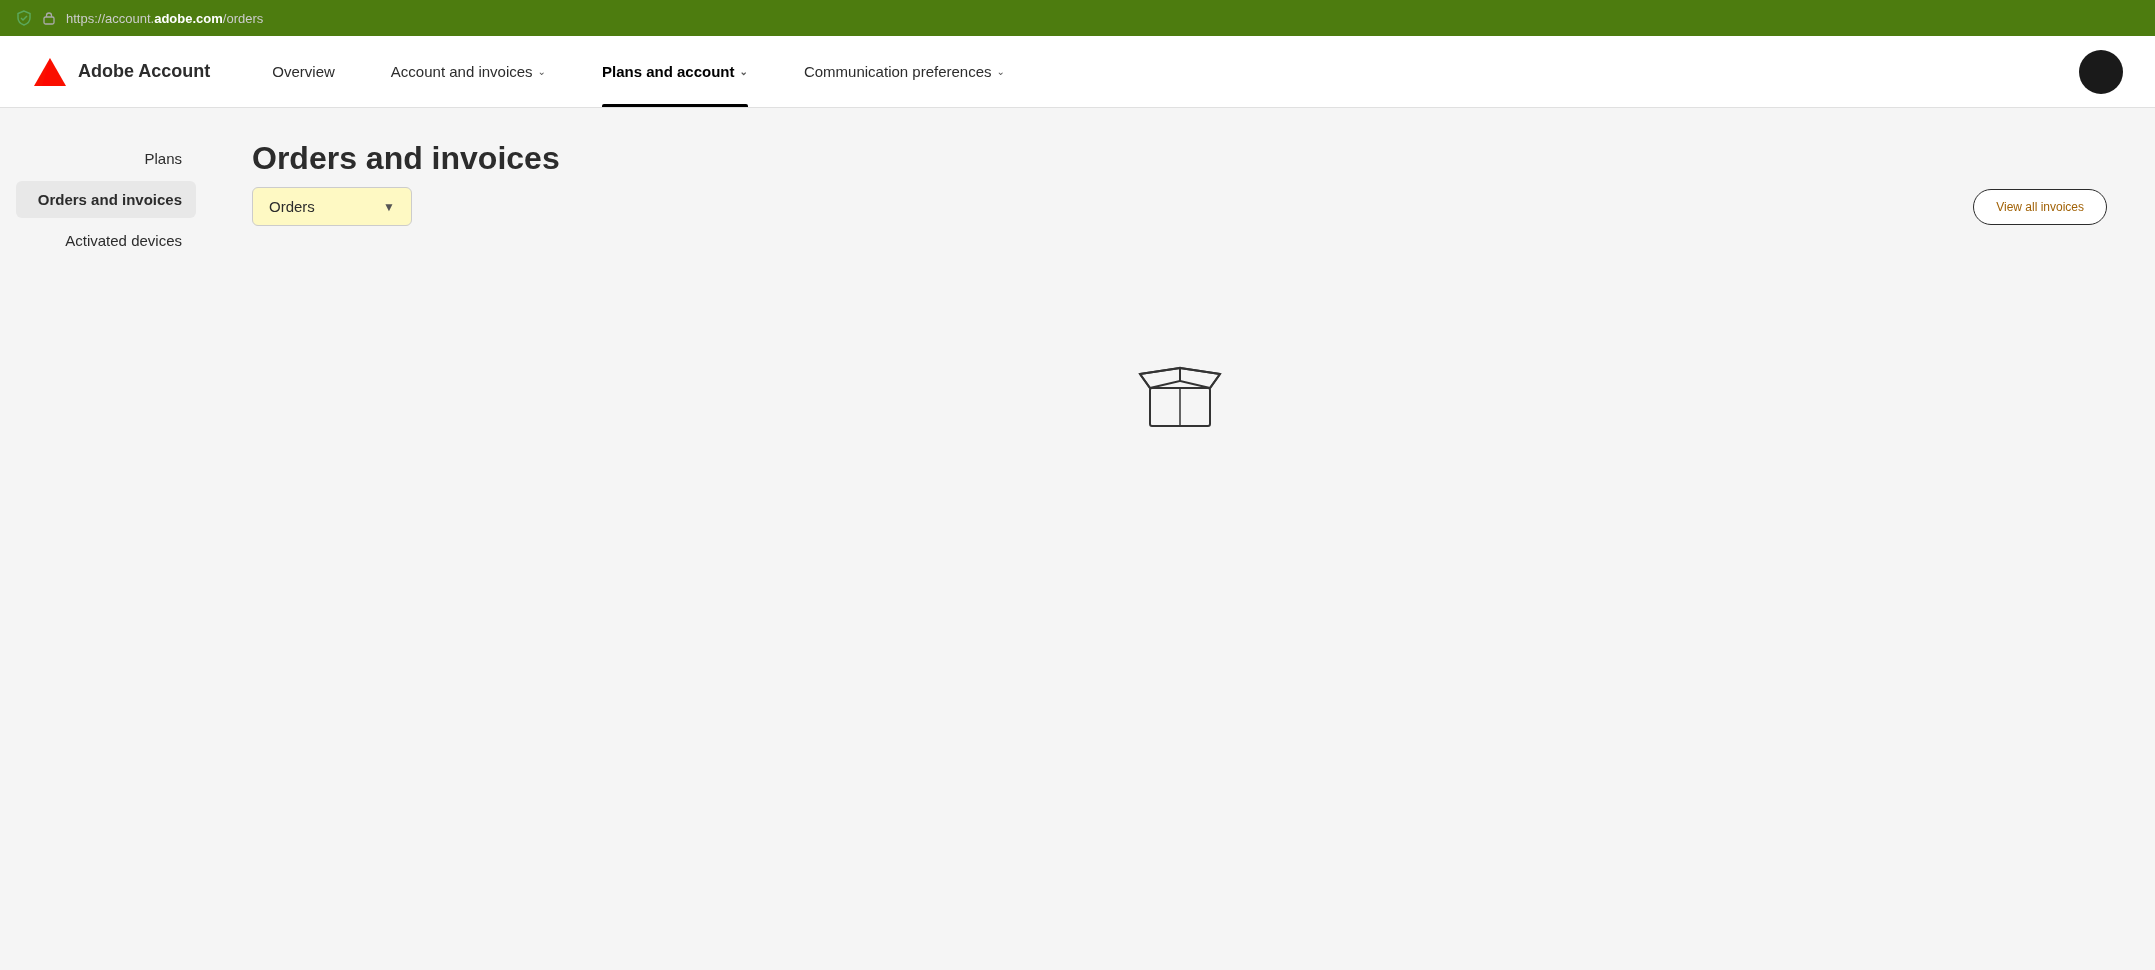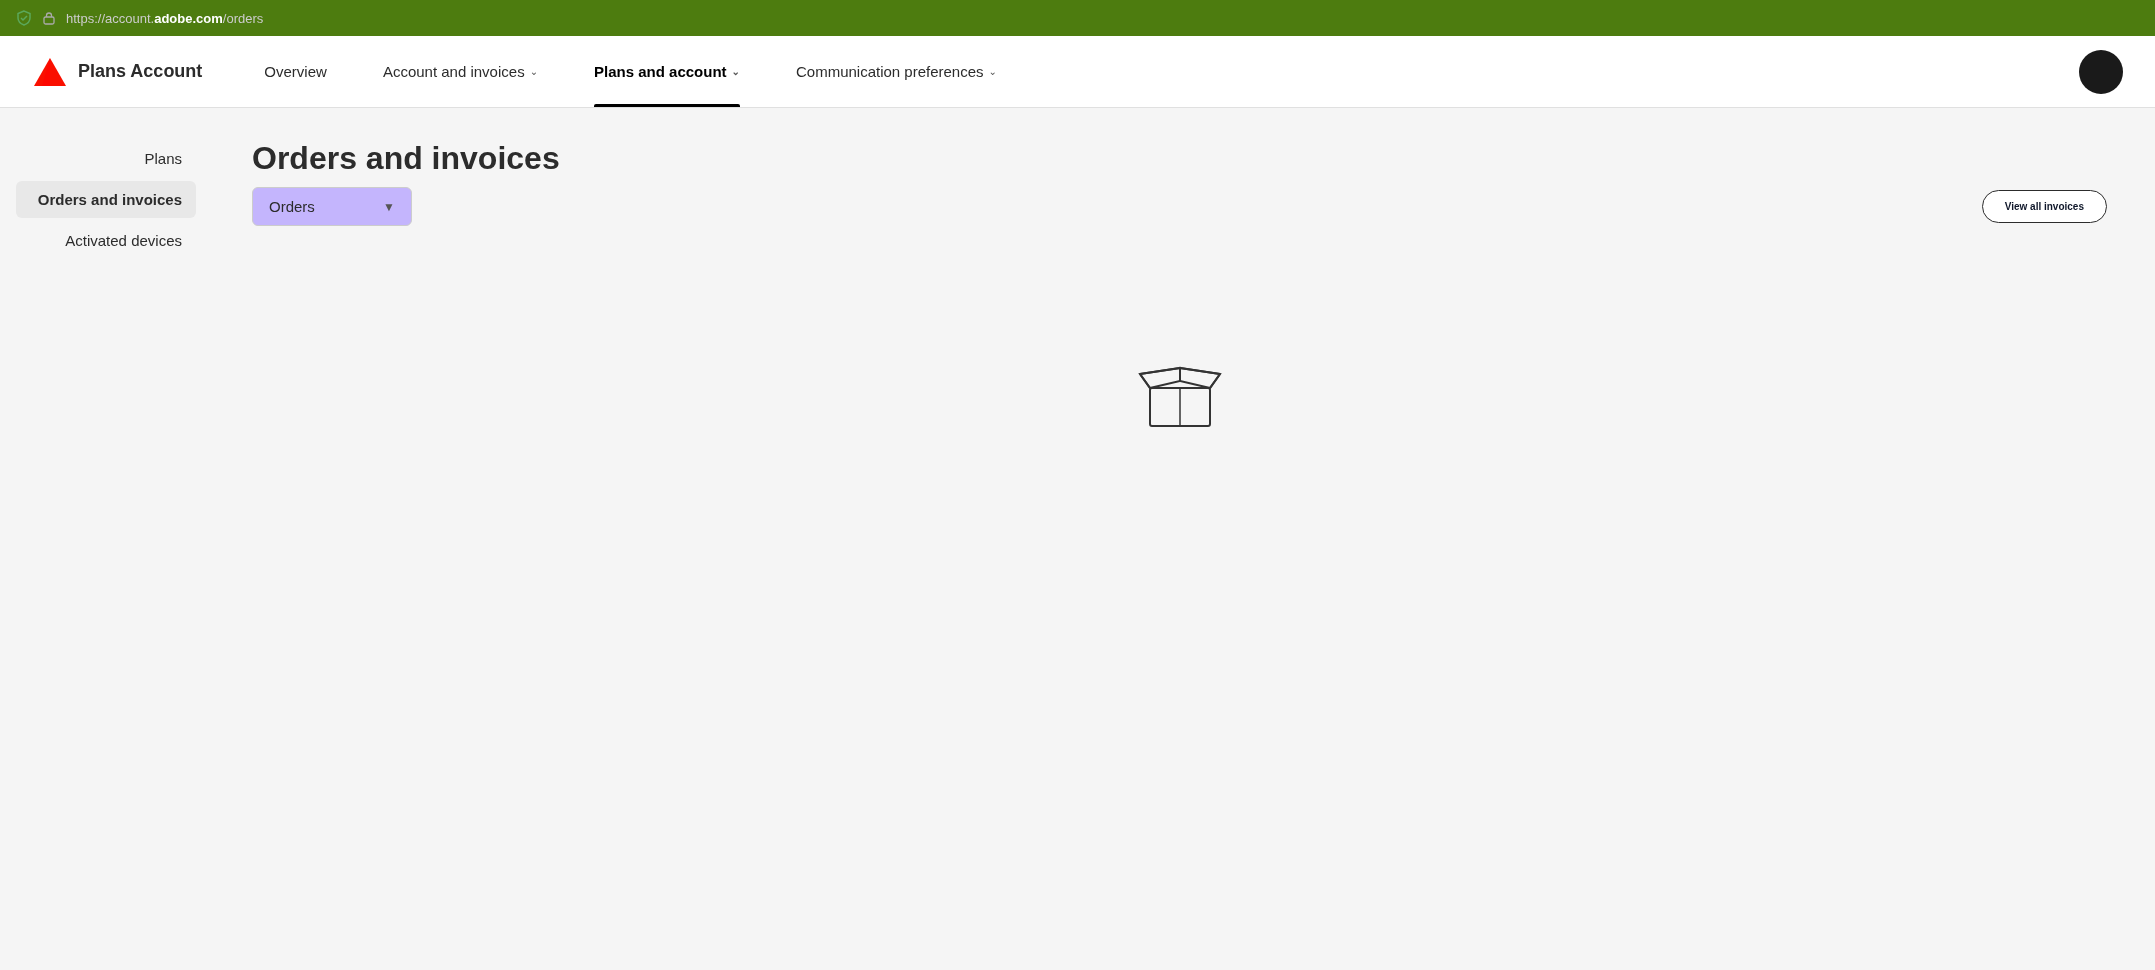--- a/index.html
+++ b/index.html
@@ -224,7 +224,7 @@
       <polygon points="18,4 34,32 2,32" fill="#FA0F00"></polygon>
       <polygon points="10,32 18,4 18,32" fill="#FF0000" opacity="0.5"></polygon>
     </svg>
-    <span class="brand-name">Plans Account</span>
+    <span class="brand-name">Adobe Account</span>
   </div>
 
   <div class="nav-items">

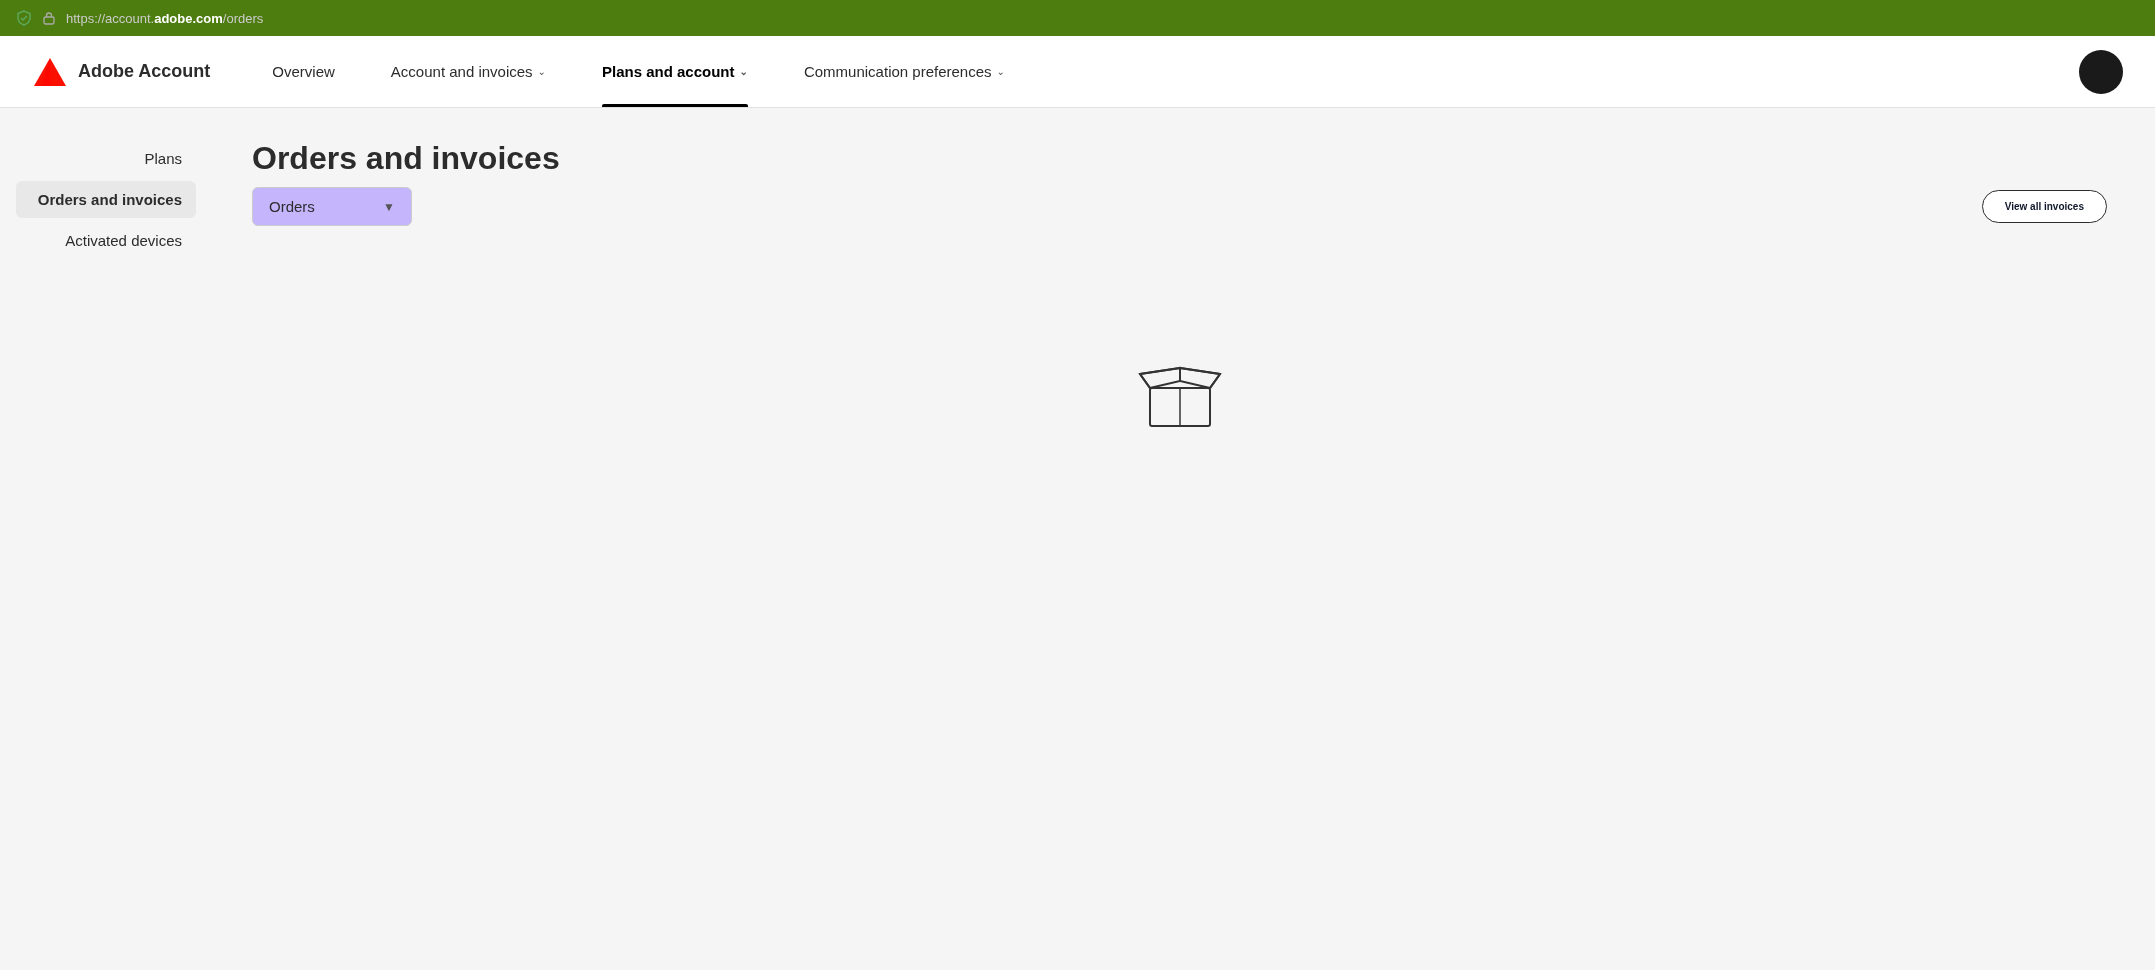--- a/index.html
+++ b/index.html
@@ -155,7 +155,7 @@
       align-items: center;
       gap: 8px;
       padding: 10px 16px;
-      background: #c4b5fd;
+      background: #fef9c3;
       border: 1px solid #ccc;
       border-radius: 6px;
       font-size: 15px;

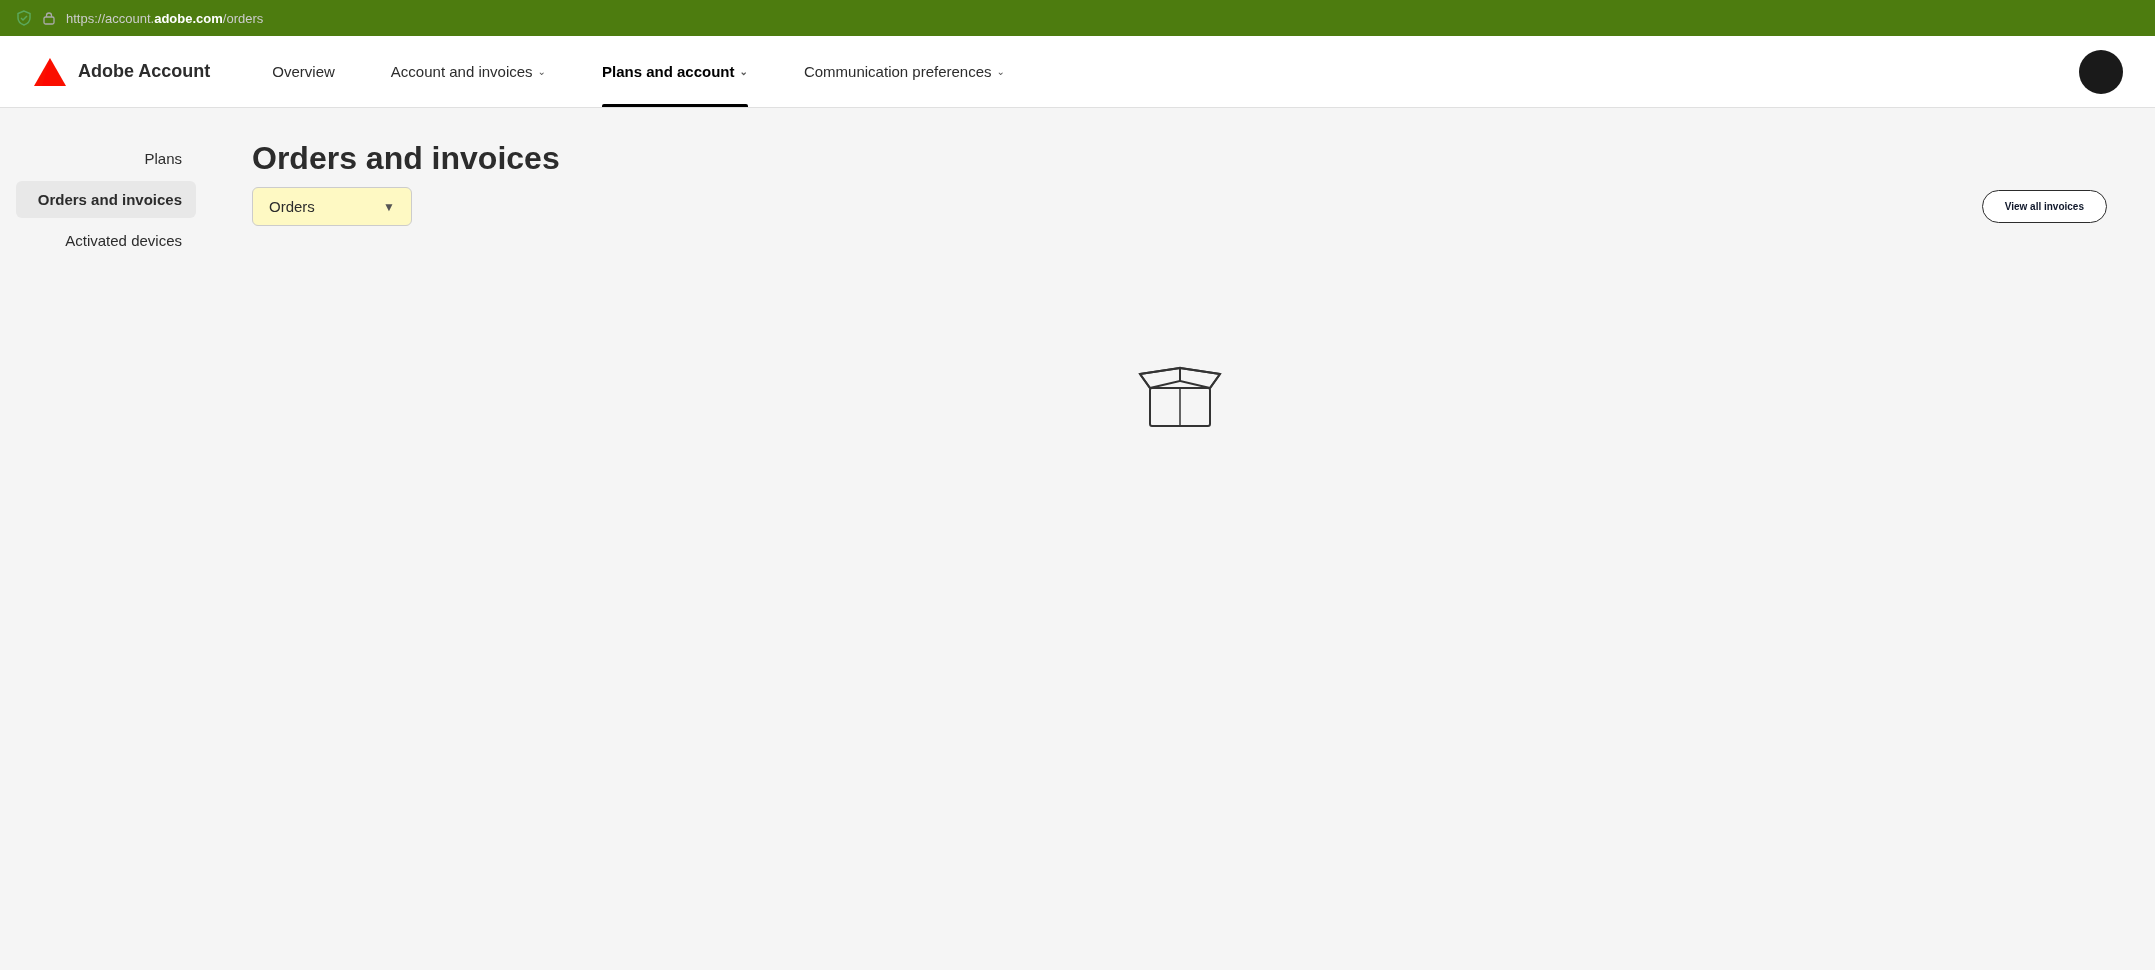--- a/index.html
+++ b/index.html
@@ -173,10 +173,10 @@
       background: #fff;
       border: 1.5px solid #2c2c2c;
       border-radius: 30px;
-      font-size: 10px;
-      color: #0f172a;
+      font-size: 12px;
+      color: #a16207;
       cursor: pointer;
-      font-weight: 700;
+      font-weight: 400;
     }
 
     

